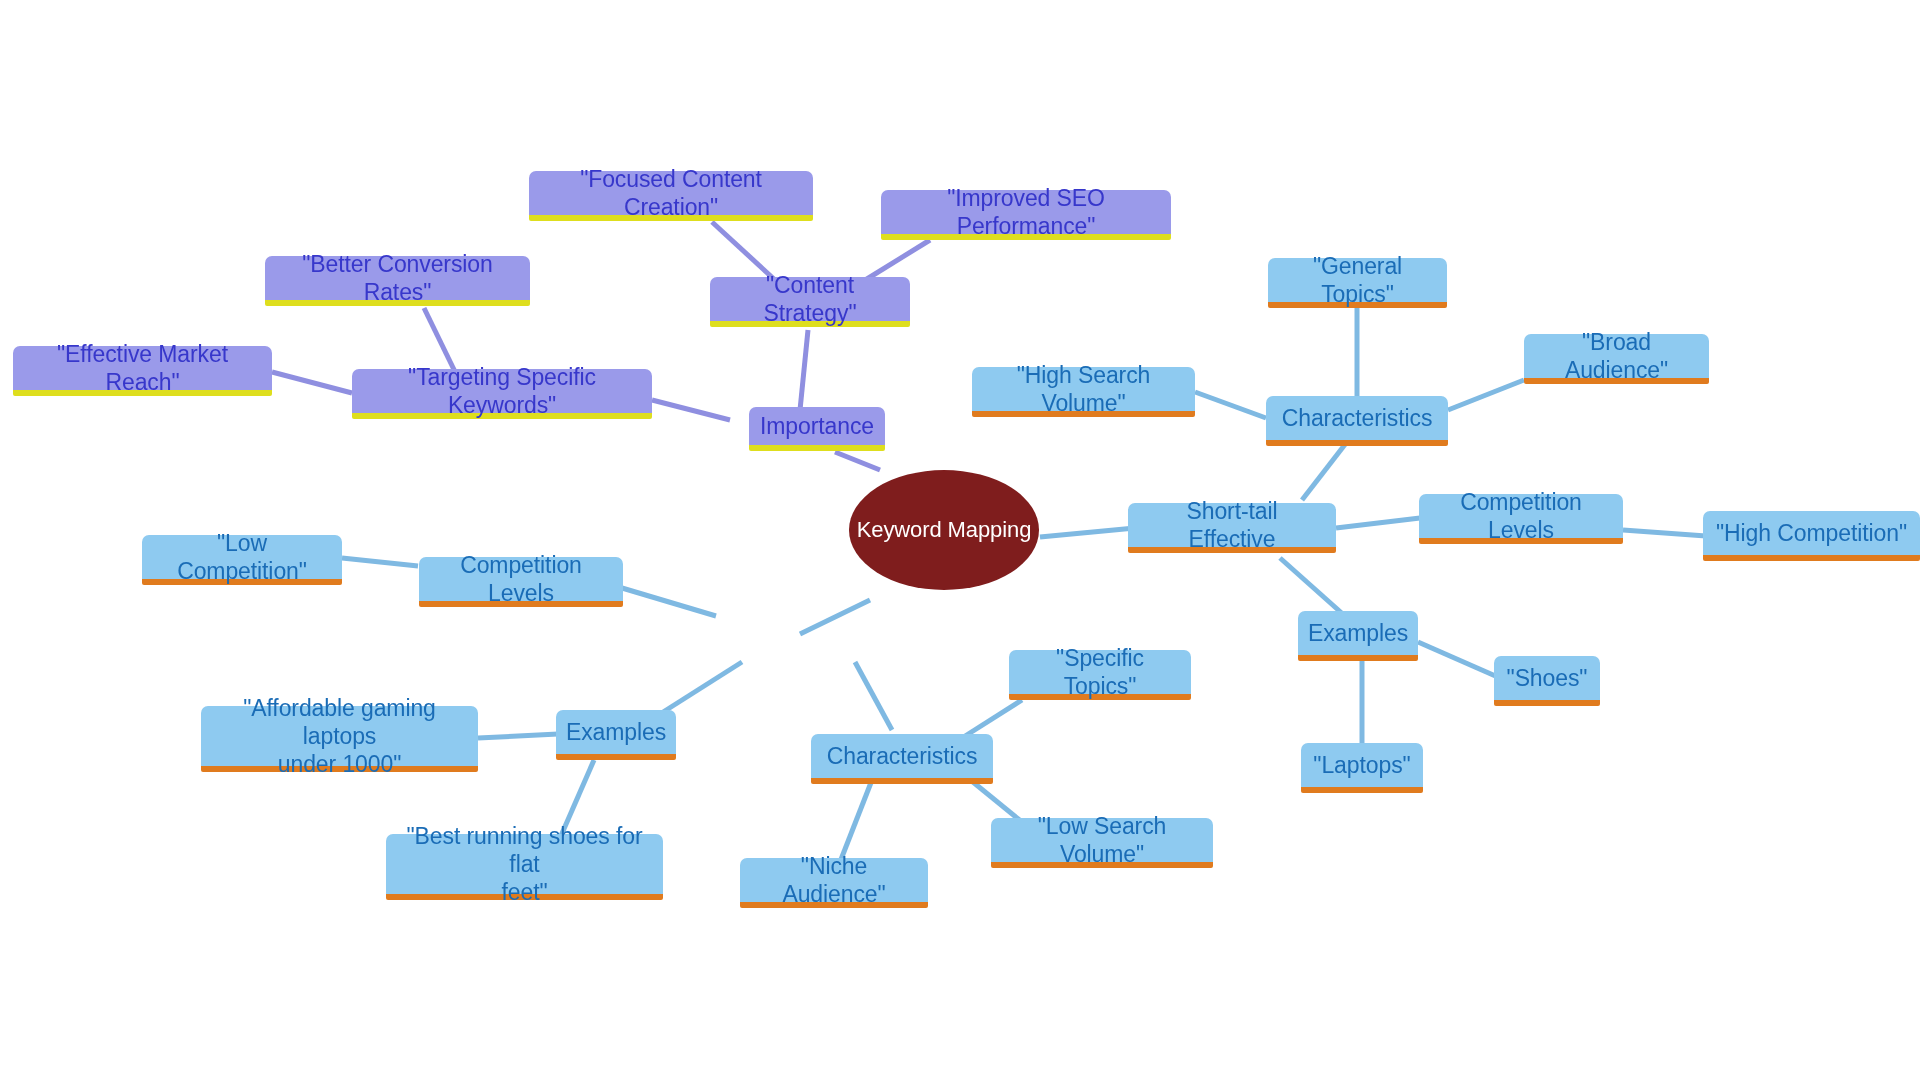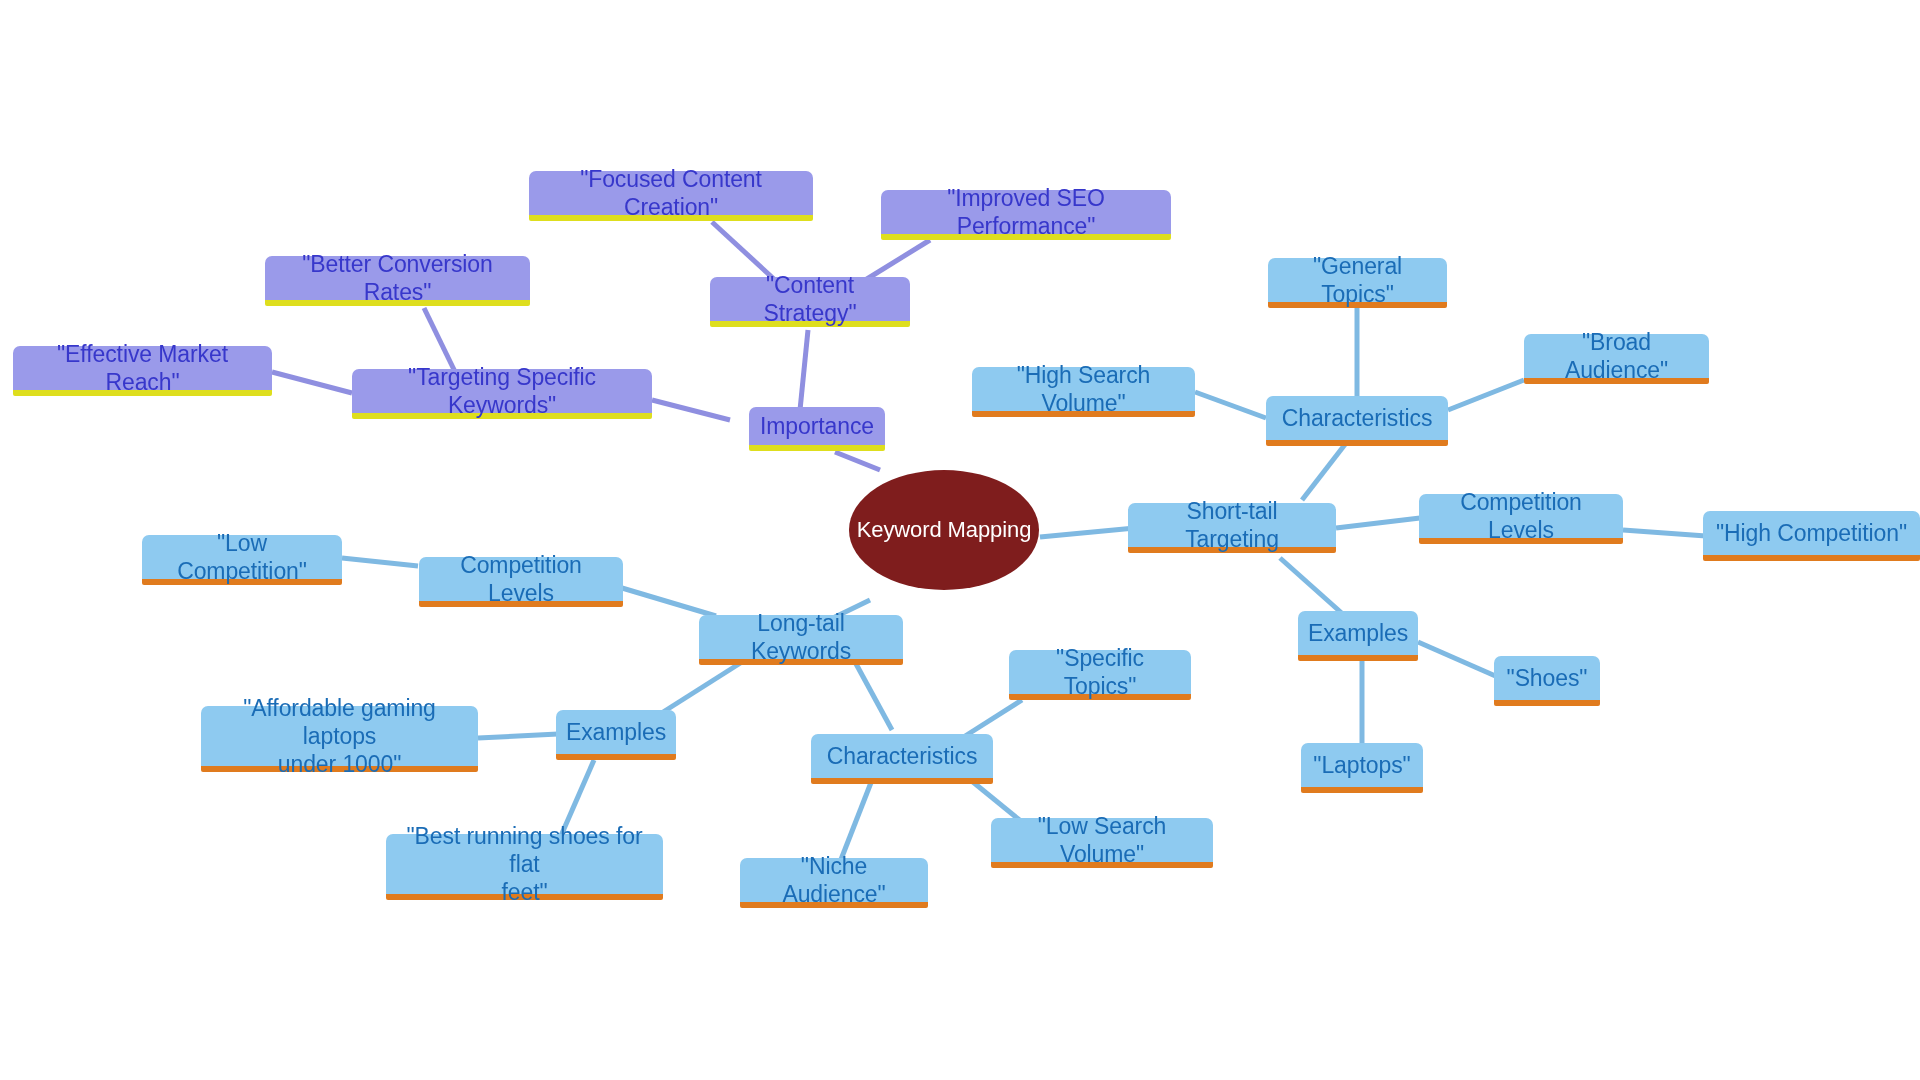--- a/index.html
+++ b/index.html
@@ -136,7 +136,7 @@
 
     <div class="node purple" style="left:13px; top:346px; width:259px; height:50px;">"Effective Market Reach"</div>
 
-    <div class="node blue" style="left:1128px; top:503px; width:208px; height:50px;">Short-tail Targeting</div>
+    <div class="node blue" style="left:1128px; top:503px; width:208px; height:50px;">Short-tail Effective</div>
 
     <div class="node blue" style="left:1266px; top:396px; width:182px; height:50px;">Characteristics</div>
 

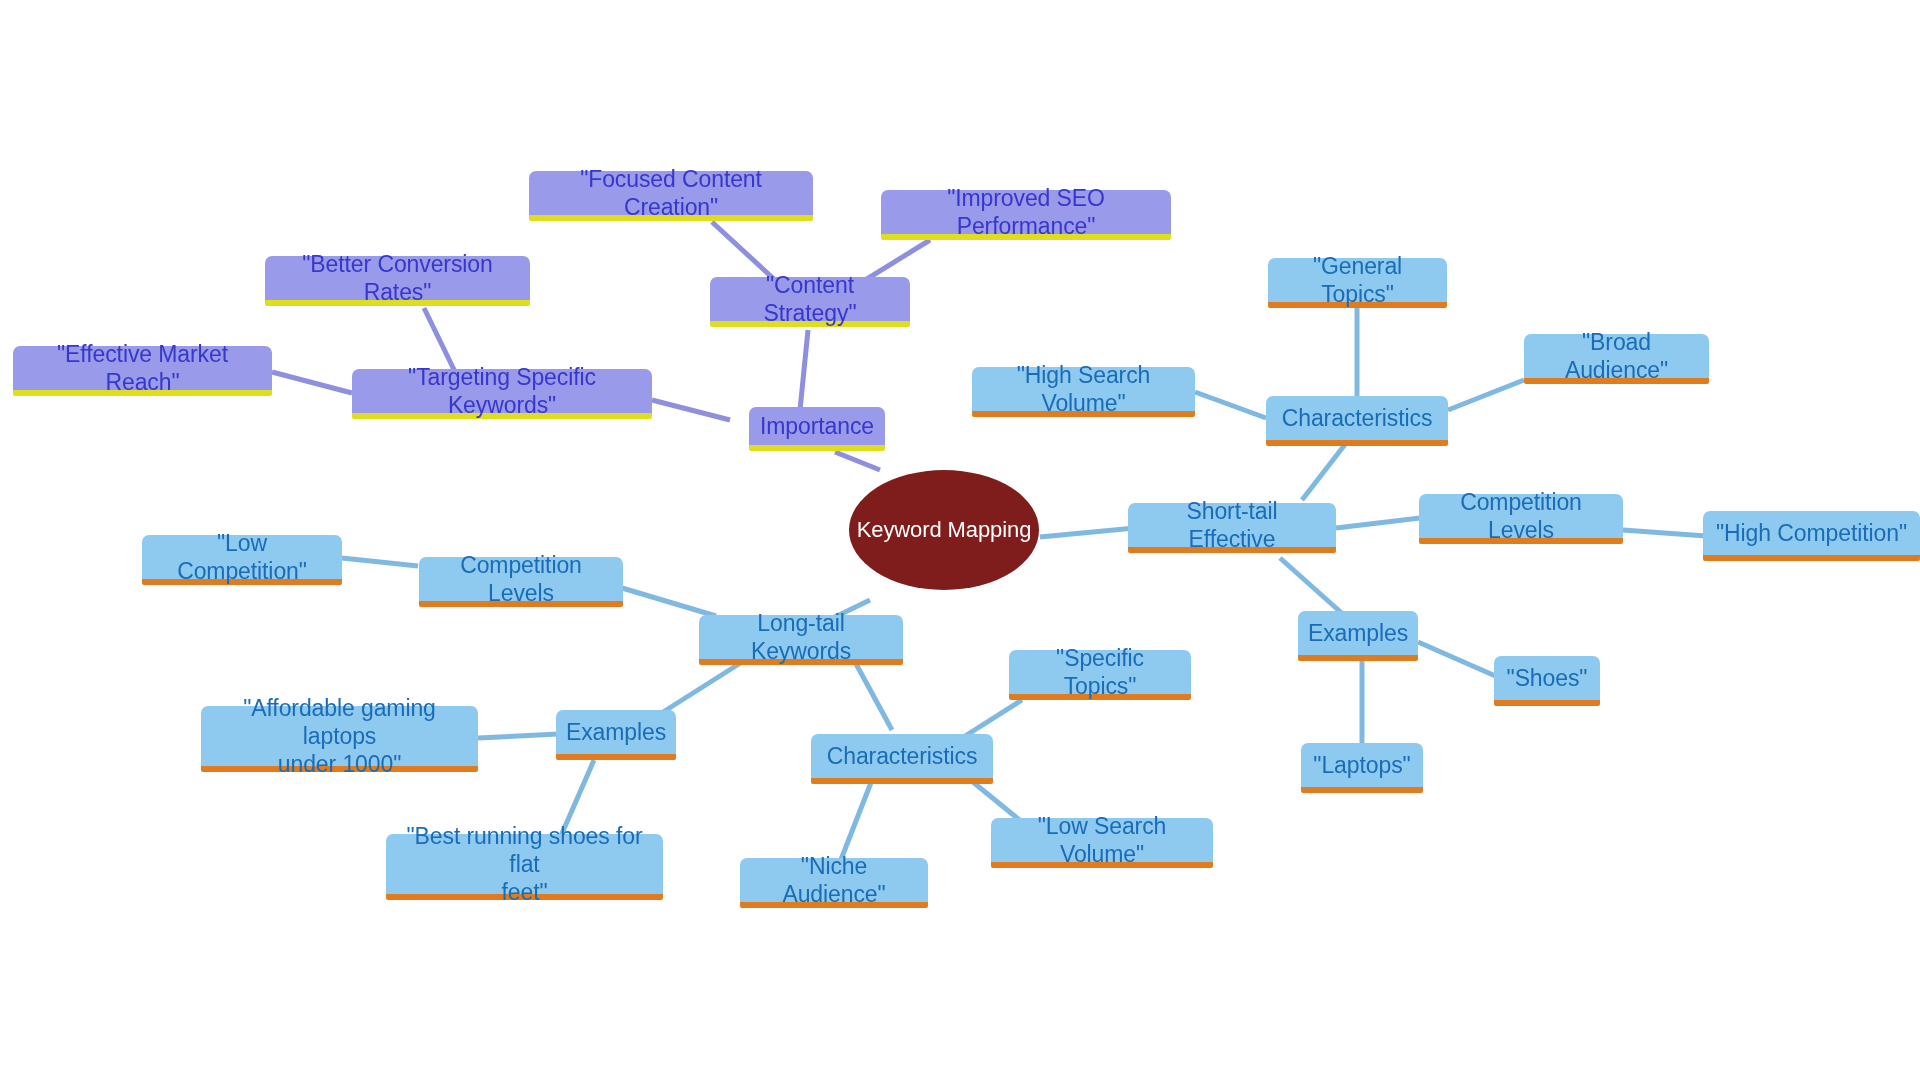--- a/index.html
+++ b/index.html
@@ -156,7 +156,6 @@
 
     <div class="node blue" style="left:1301px; top:743px; width:122px; height:50px;">"Laptops"</div>
 
-    <div class="node blue" style="left:699px; top:615px; width:204px; height:50px;">Long-tail Keywords</div>
 
     <div class="node blue" style="left:419px; top:557px; width:204px; height:50px;">Competition Levels</div>
 

